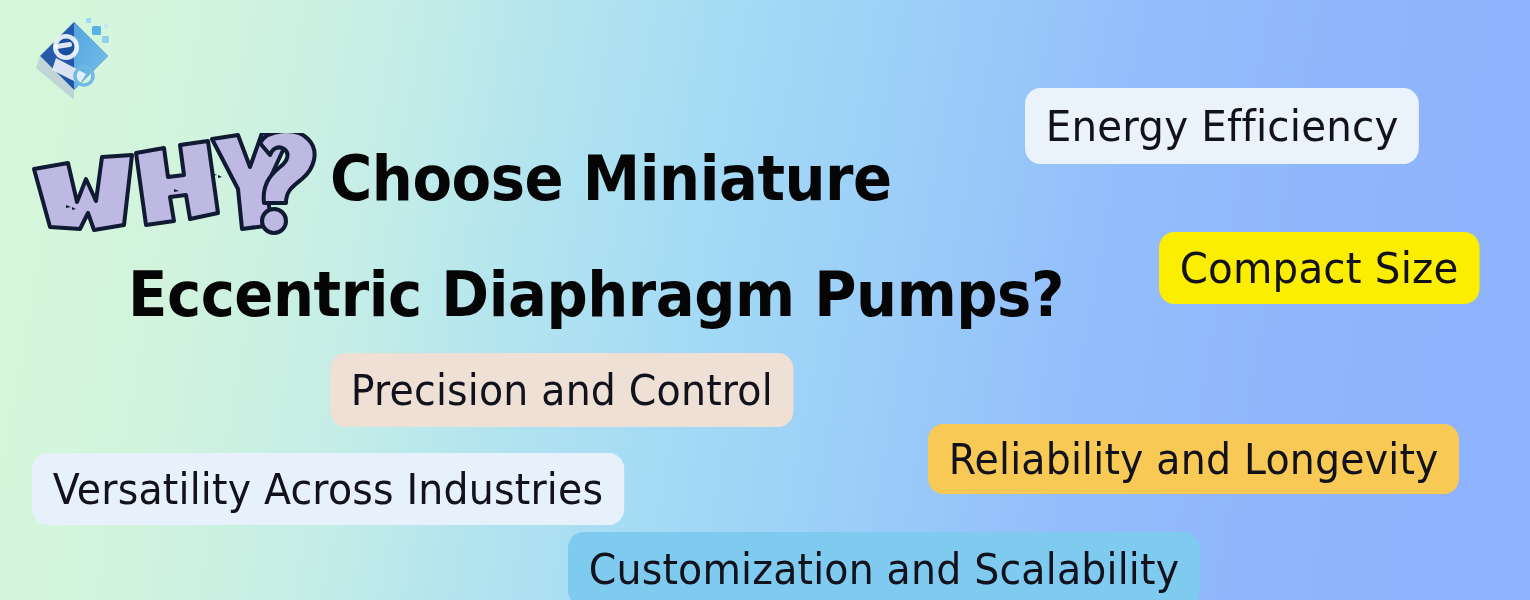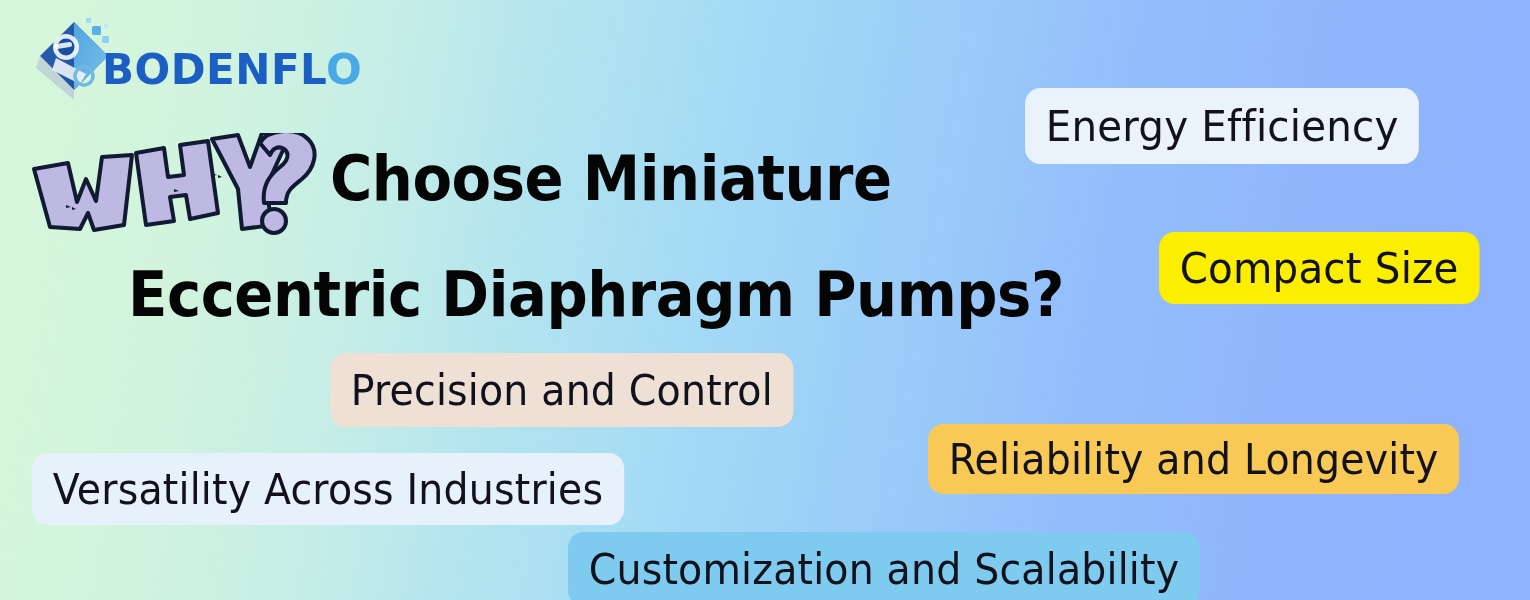--- a/index.html
+++ b/index.html
@@ -199,7 +199,6 @@
         <rect x="70" y="8" width="4" height="4" rx="1" fill="#bfe6fa"></rect>
       </svg>
     </div>
-    <div id="logo-word"><span>BODENFL</span><span class="tail">O</span></div>
   </div>
 
   <div id="why-graphic" aria-label="WHY?">

